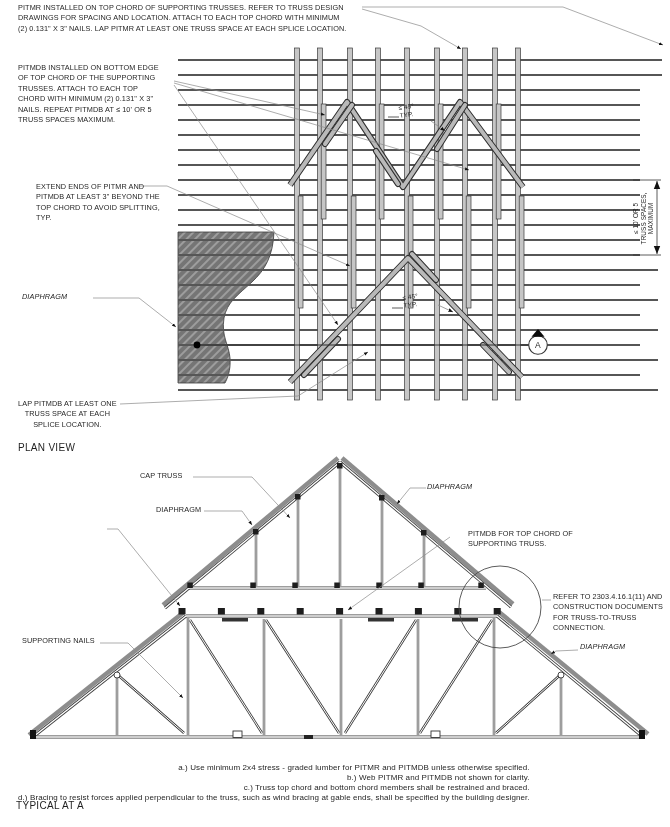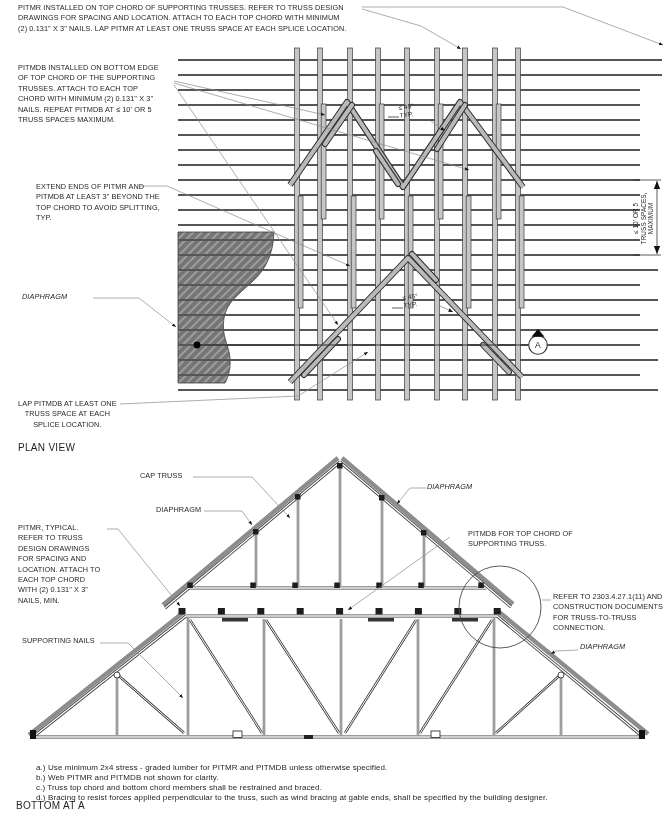--- a/index.html
+++ b/index.html
@@ -271,14 +271,6 @@
 <div class="ann" style="left:140px;top:471px;">CAP TRUSS</div>
 <div class="ann" style="left:156px;top:505px;">DIAPHRAGM</div>
 <div class="ann italic" style="left:427px;top:482px;">DIAPHRAGM</div>
-<div class="ann" style="left:18px;top:523px;">PITMR, TYPICAL.
-REFER TO TRUSS
-DESIGN DRAWINGS
-FOR SPACING AND
-LOCATION. ATTACH TO
-EACH TOP CHORD
-WITH (2) 0.131" X 3"
-NAILS, MIN.</div>
 <div class="ann" style="left:468px;top:529px;">PITMDB FOR TOP CHORD OF
 SUPPORTING TRUSS.</div>
 <div class="ann" style="left:553px;top:592px;">REFER TO 2303.4.27.1(11) AND

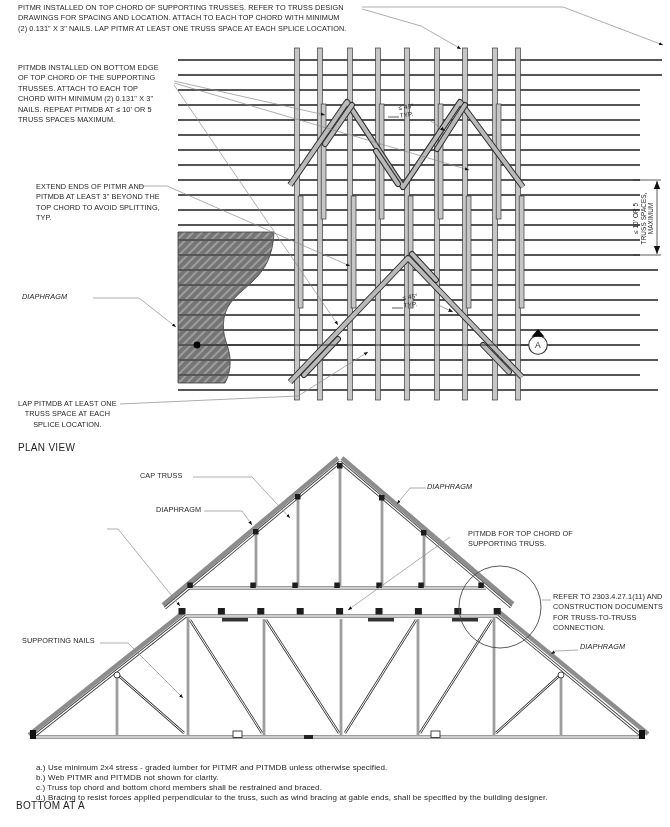--- a/index.html
+++ b/index.html
@@ -273,7 +273,7 @@
 <div class="ann italic" style="left:427px;top:482px;">DIAPHRAGM</div>
 <div class="ann" style="left:468px;top:529px;">PITMDB FOR TOP CHORD OF
 SUPPORTING TRUSS.</div>
-<div class="ann" style="left:553px;top:592px;">REFER TO 2303.4.27.1(11) AND
+<div class="ann" style="left:553px;top:592px;">REFER TO 2303.4.16.1(11) AND
 CONSTRUCTION DOCUMENTS
 FOR TRUSS-TO-TRUSS
 CONNECTION.</div>

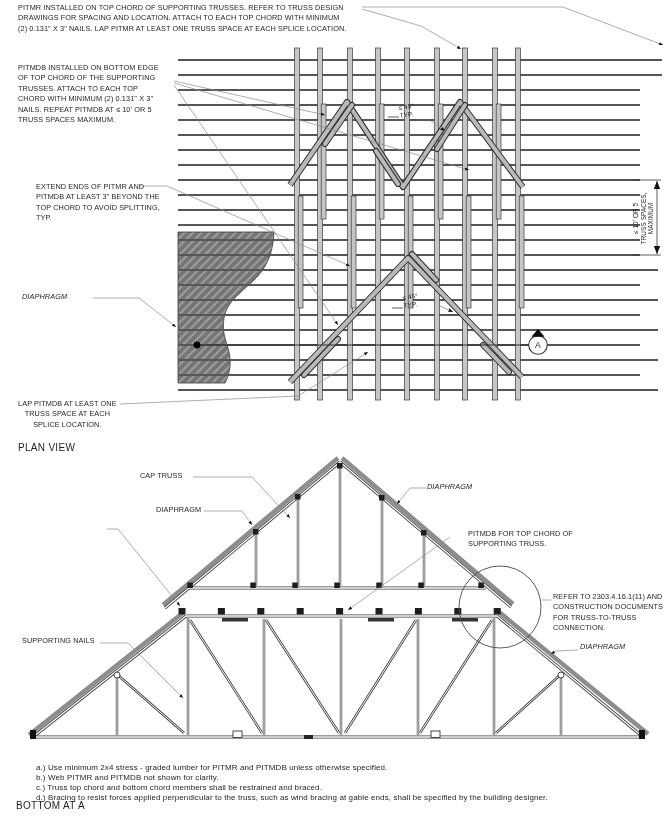--- a/index.html
+++ b/index.html
@@ -280,7 +280,7 @@
 <div class="ann" style="left:22px;top:636px;">SUPPORTING NAILS</div>
 <div class="ann italic" style="left:580px;top:642px;">DIAPHRAGM</div>
 
-<div class="ann fnotes" style="left:36px;top:763px;">a.) Use minimum 2x4 stress - graded lumber for PITMR and PITMDB unless otherwise specified.
+<div class="ann fnotes" style="left:18px;top:763px;text-align:right;">a.) Use minimum 2x4 stress - graded lumber for PITMR and PITMDB unless otherwise specified.
 b.) Web PITMR and PITMDB not shown for clarity.
 c.) Truss top chord and bottom chord members shall be restrained and braced.
 d.) Bracing to resist forces applied perpendicular to the truss, such as wind bracing at gable ends, shall be specified by the building designer.</div>

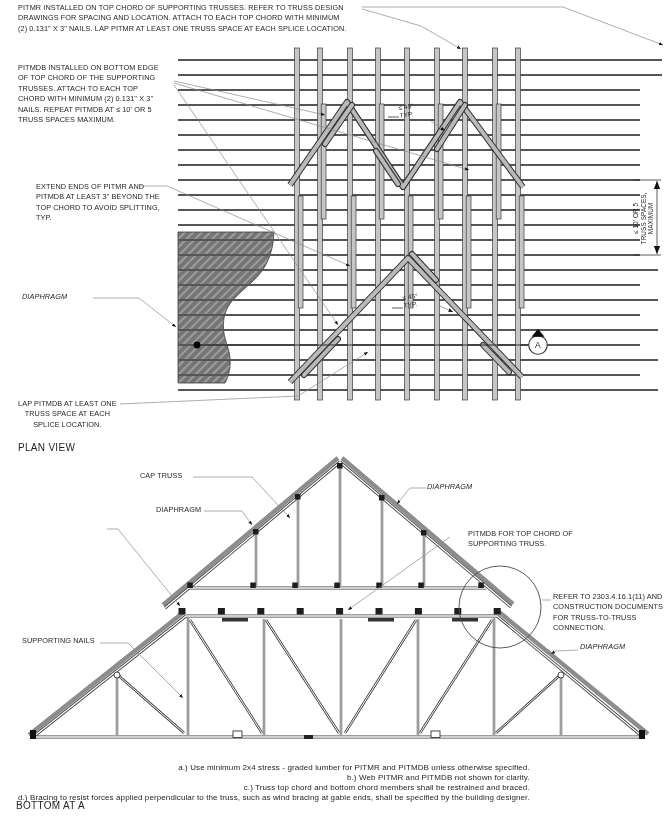--- a/index.html
+++ b/index.html
@@ -284,7 +284,7 @@
 b.) Web PITMR and PITMDB not shown for clarity.
 c.) Truss top chord and bottom chord members shall be restrained and braced.
 d.) Bracing to resist forces applied perpendicular to the truss, such as wind bracing at gable ends, shall be specified by the building designer.</div>
-<div class="ann title" style="left:16px;top:801px;">BOTTOM AT A</div>
+<div class="ann title" style="left:16px;top:801px;">TYPICAL AT A</div>
 
 </div>
 

